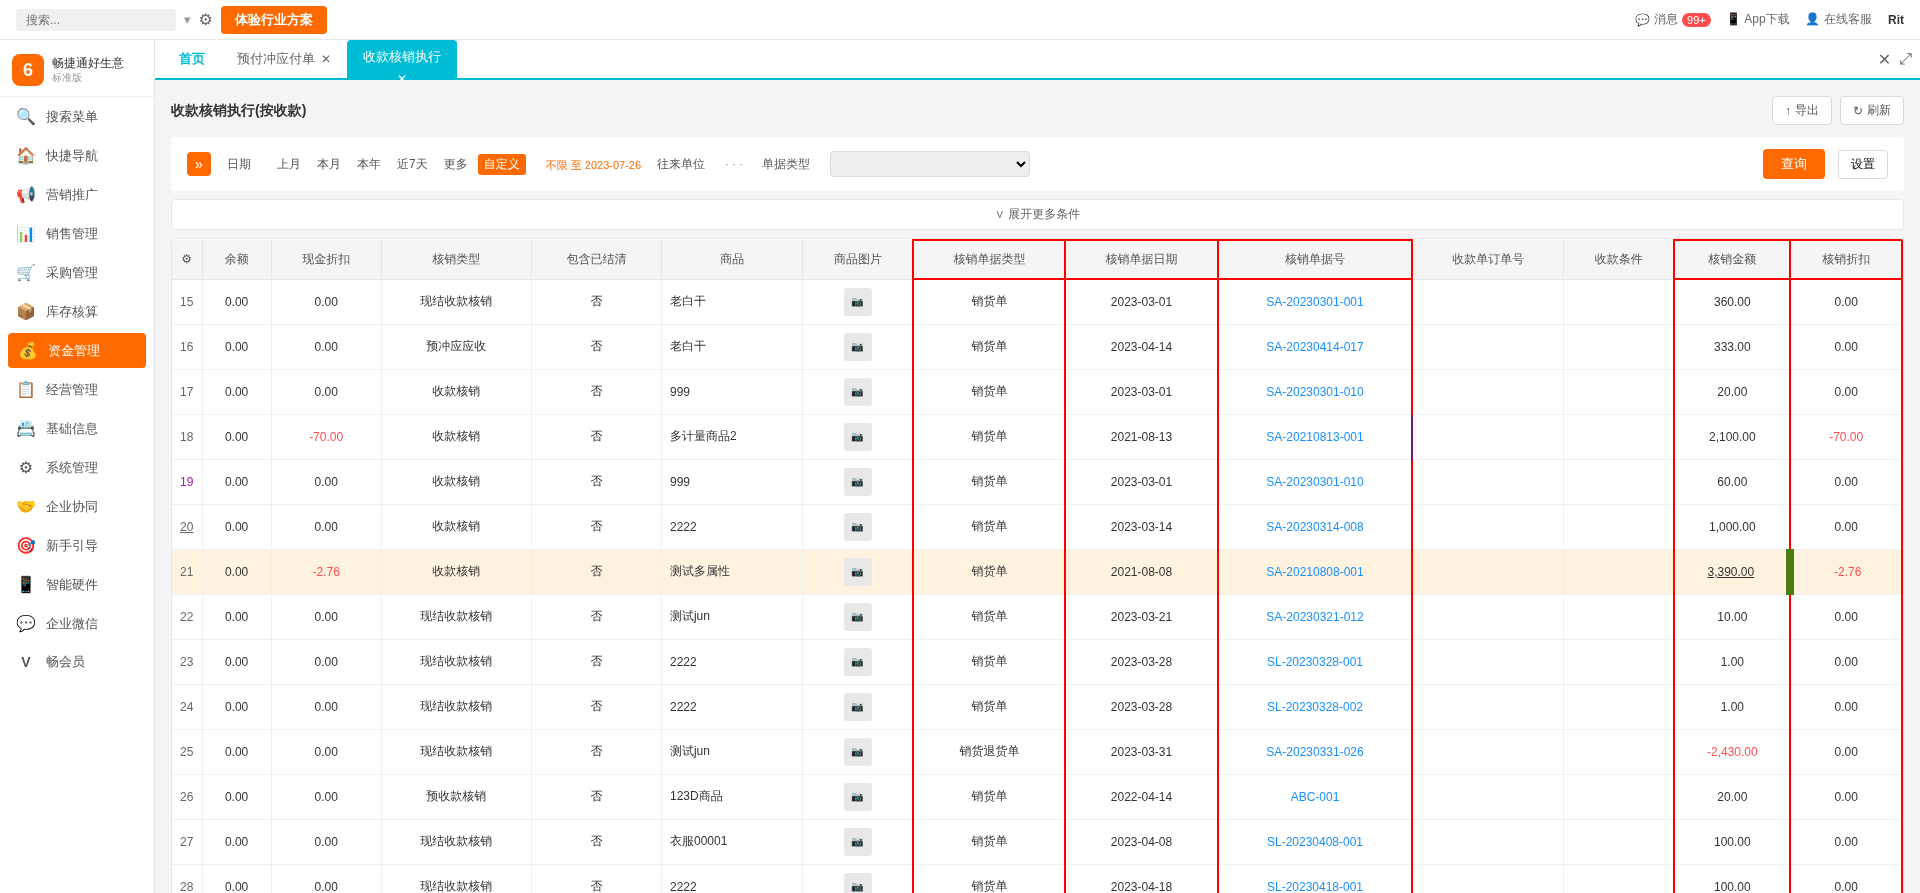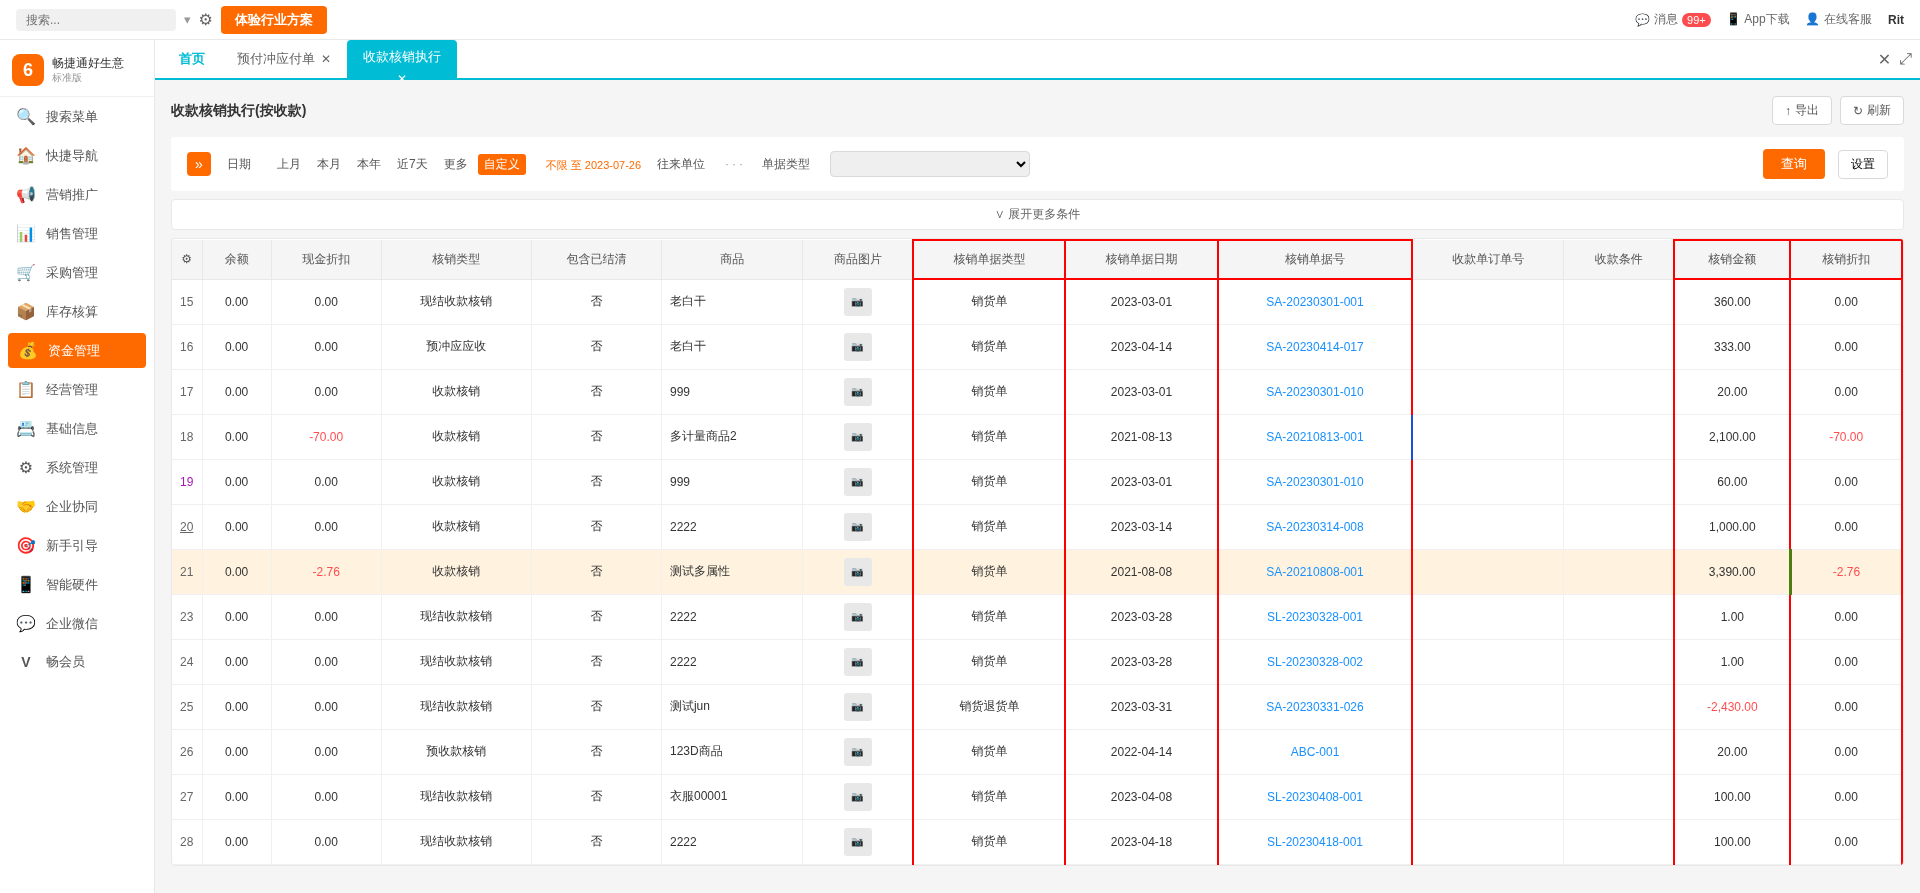--- a/index.html
+++ b/index.html
@@ -519,7 +519,7 @@
     </td>
       <td style="border-left:2px solid red;border-right:2px solid red;">销货单</td>
       <td style="border-left:2px solid red;border-right:2px solid red;">2021-08-13</td>
-      <td style="border-left:2px solid red;border-right:2px solid #1d4ed8;"><a class="td-link" href="#">SA-20210813-001</a></td>
+      <td style="border-left:2px solid red;border-right:2px solid #701a75;"><a class="td-link" href="#">SA-20210813-001</a></td>
       <td></td>
       <td></td>
       <td style="border-left:2px solid red;border-right:2px solid red;" class="">2,100.00</td>

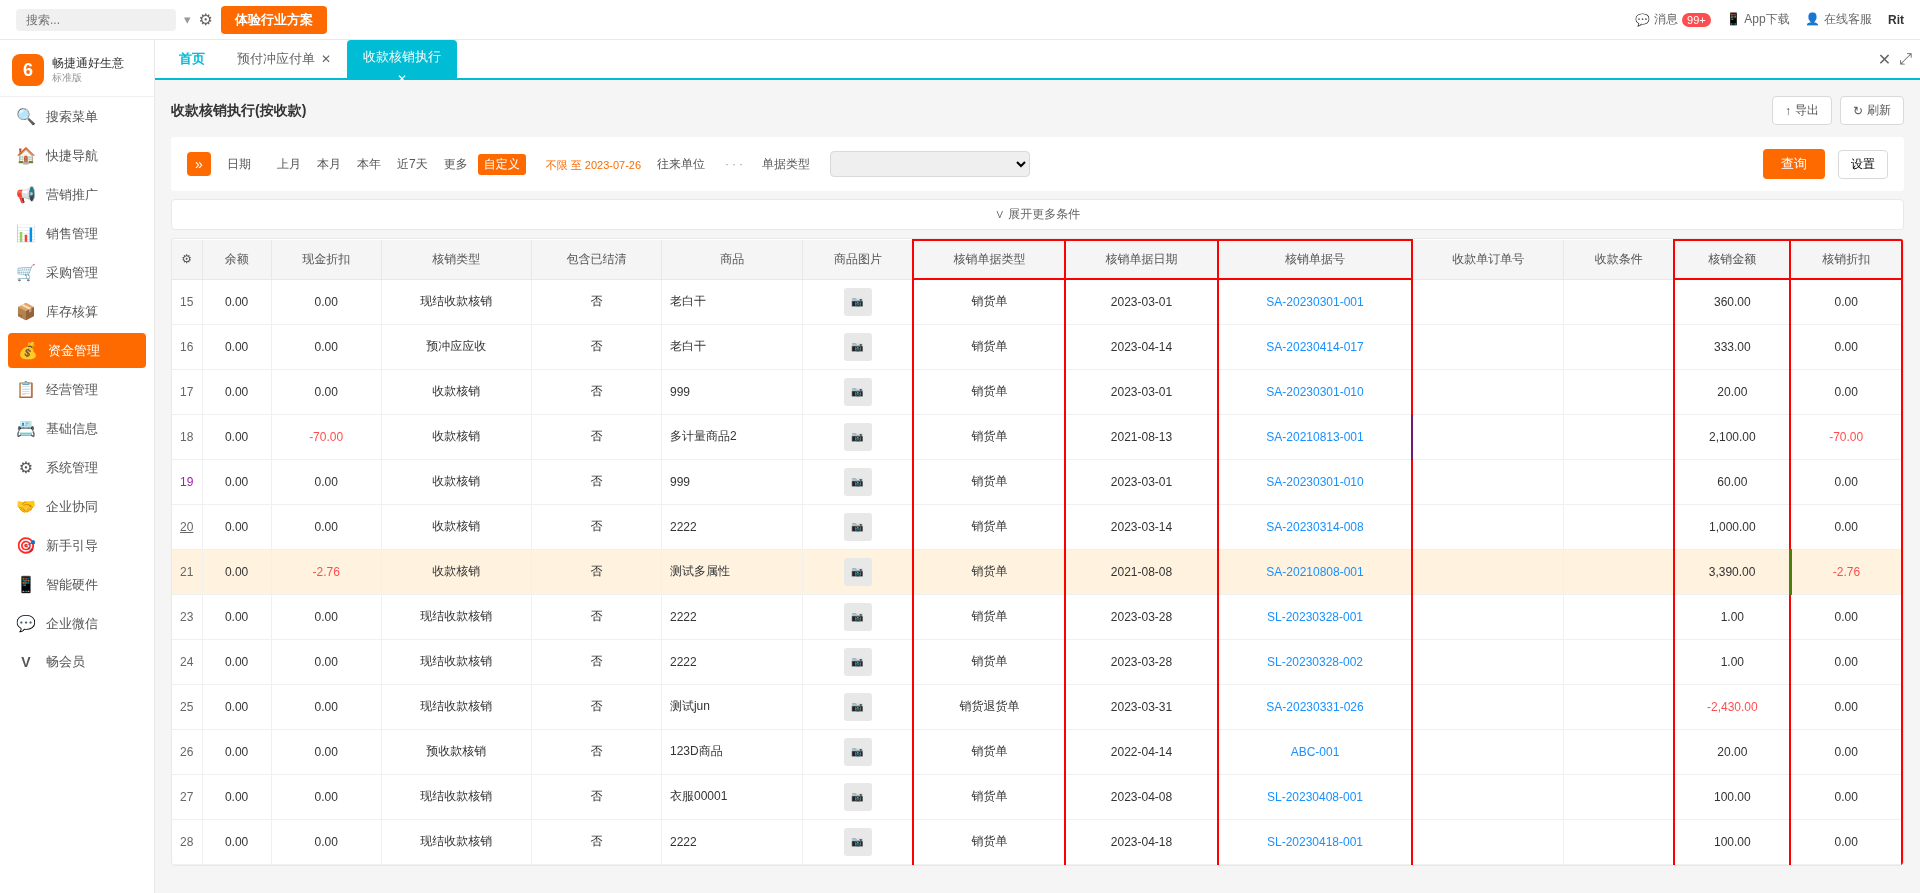--- a/index.html
+++ b/index.html
@@ -576,7 +576,7 @@
       <td style="border-left:2px solid red;border-right:2px solid red;"><a class="td-link" href="#">SA-20210808-001</a></td>
       <td></td>
       <td></td>
-      <td style="border-left:2px solid red;border-right:3px solid #4d7c0f;" class="">3,390.00</td>
+      <td style="border-left:2px solid red;border-right:8px solid #4d7c0f;text-decoration:underline;" class="">3,390.00</td>
       <td style="border-left:2px solid red;border-right:2px solid red;" class="td-red">-2.76</td>
     </tr>
                 <tr>

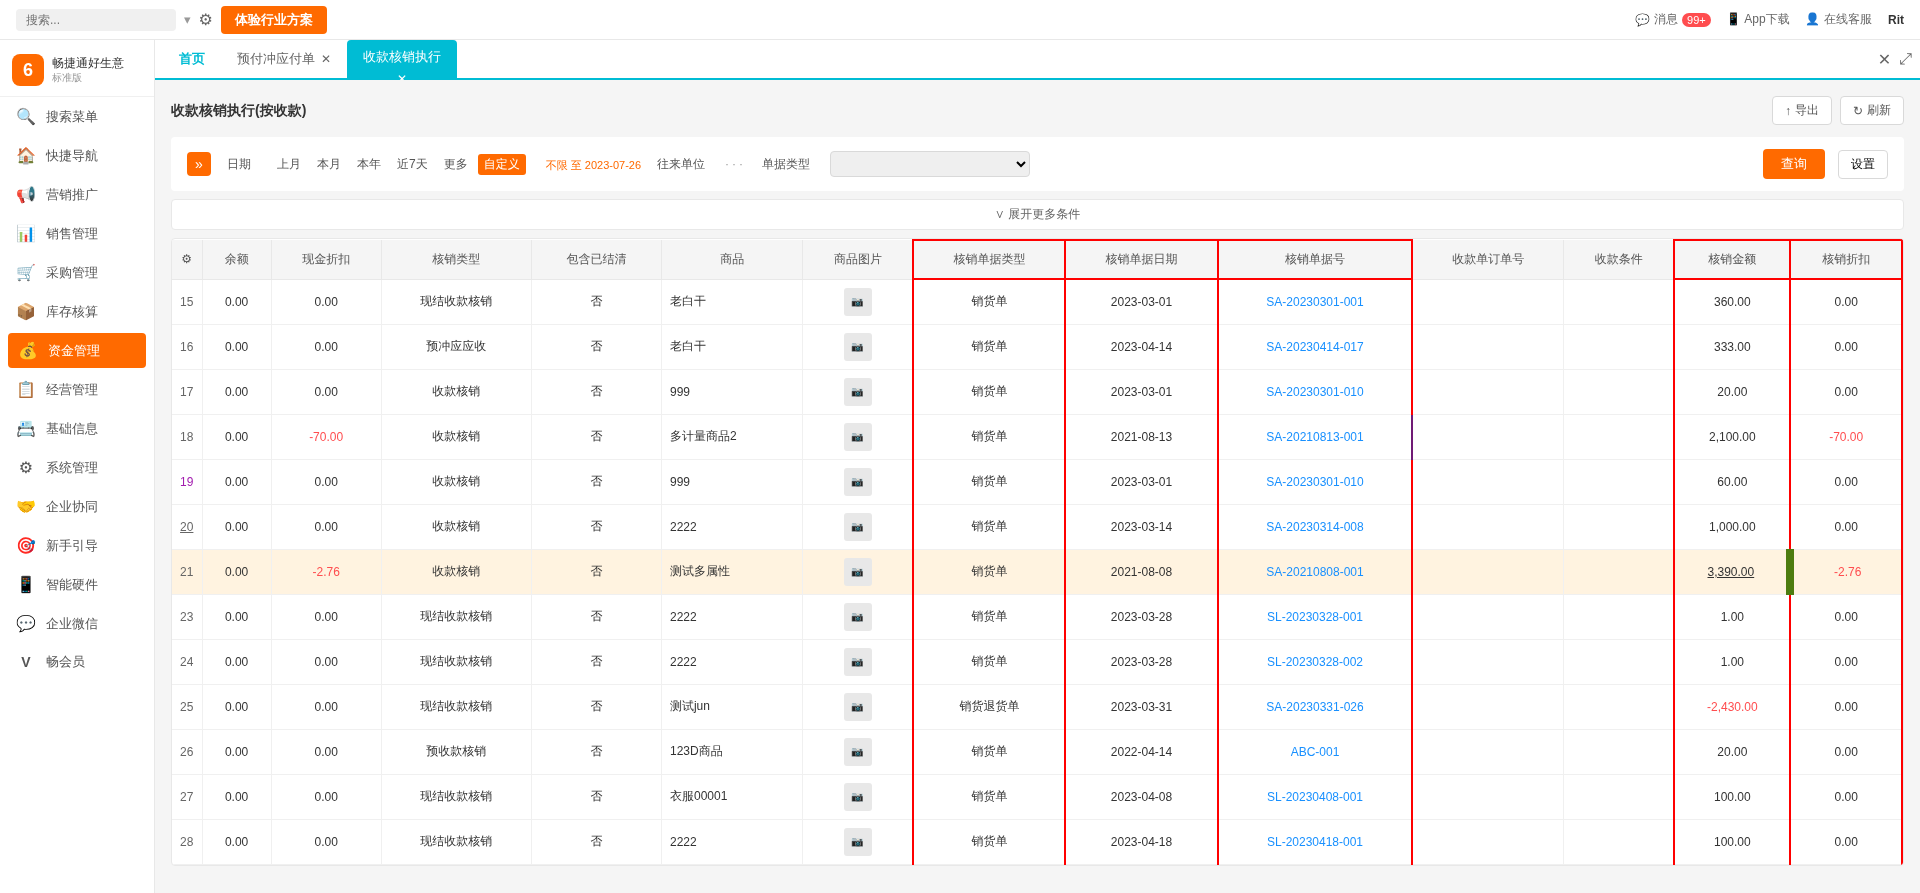--- a/index.html
+++ b/index.html
@@ -580,6 +580,24 @@
       <td style="border-left:2px solid red;border-right:2px solid red;" class="td-red">-2.76</td>
     </tr>
                 <tr>
+      <td style="color:#666;">22</td>
+      <td>0.00</td>
+      <td class="">0.00</td>
+      <td>现结收款核销</td>
+      <td>否</td>
+      <td style="text-align:left;padding-left:8px;">测试jun</td>
+      <td style="text-align:center;">
+      <div style="width:28px;height:28px;background:#e8e8e8;margin:auto;border-radius:3px;display:flex;align-items:center;justify-content:center;font-size:10px;color:#999;">📷</div>
+    </td>
+      <td style="border-left:2px solid red;border-right:2px solid red;">销货单</td>
+      <td style="border-left:2px solid red;border-right:2px solid red;">2023-03-21</td>
+      <td style="border-left:2px solid red;border-right:2px solid red;"><a class="td-link" href="#">SA-20230321-012</a></td>
+      <td></td>
+      <td></td>
+      <td style="border-left:2px solid red;border-right:2px solid red;" class="">10.00</td>
+      <td style="border-left:2px solid red;border-right:2px solid red;" class="">0.00</td>
+    </tr>
+                <tr>
       <td style="color:#666;">23</td>
       <td>0.00</td>
       <td class="">0.00</td>

